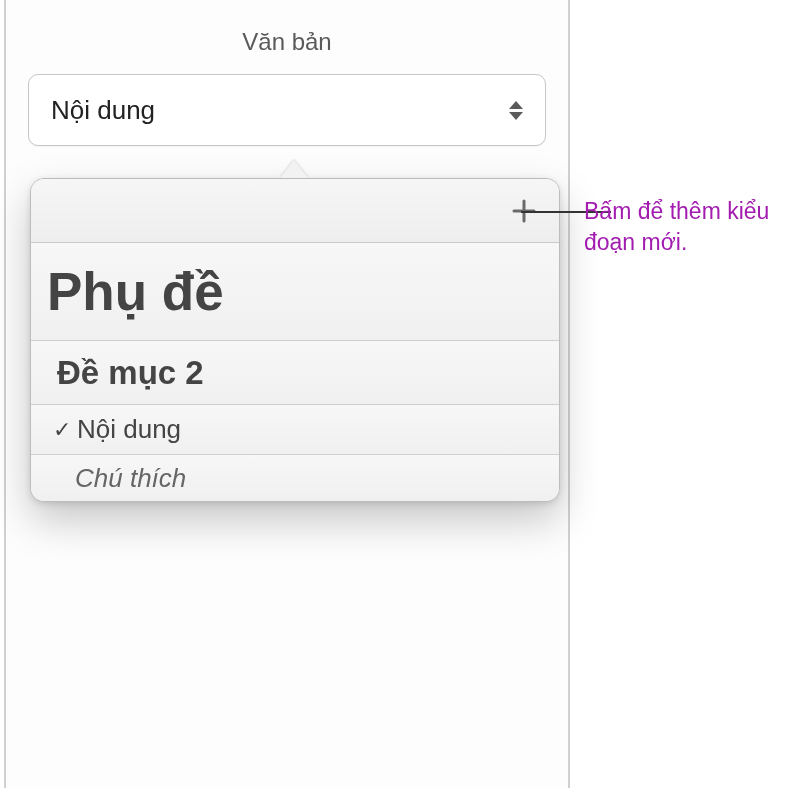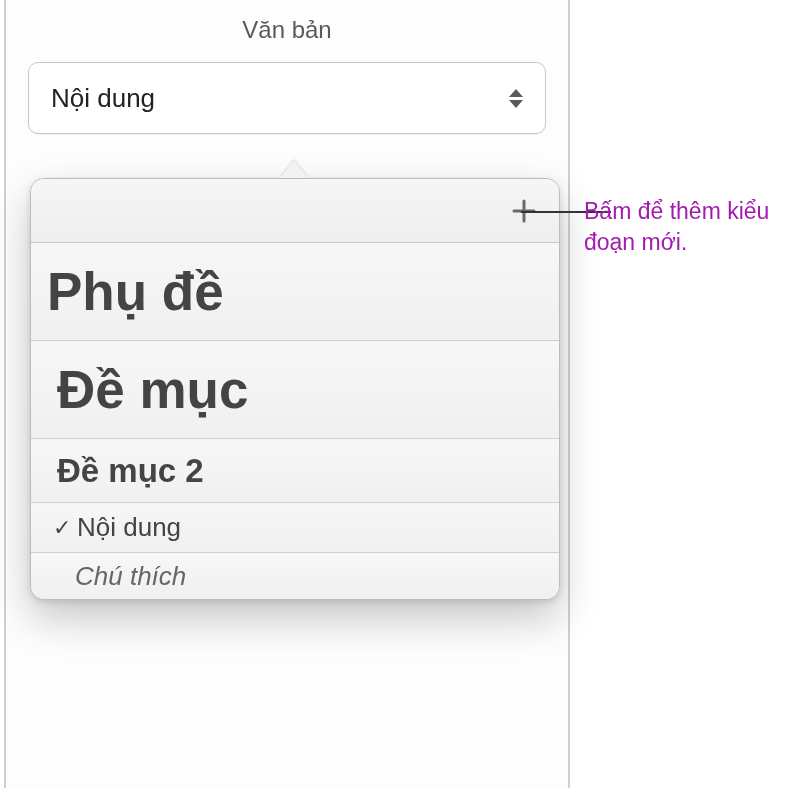--- a/index.html
+++ b/index.html
@@ -25,7 +25,7 @@
       text-align: center;
       font-size: 24px;
       color: #5a5a5a;
-      padding: 16px 0 18px 0;
+      padding: 28px 0 18px 0;
       font-weight: 400;
     }
     .dropdown-field {

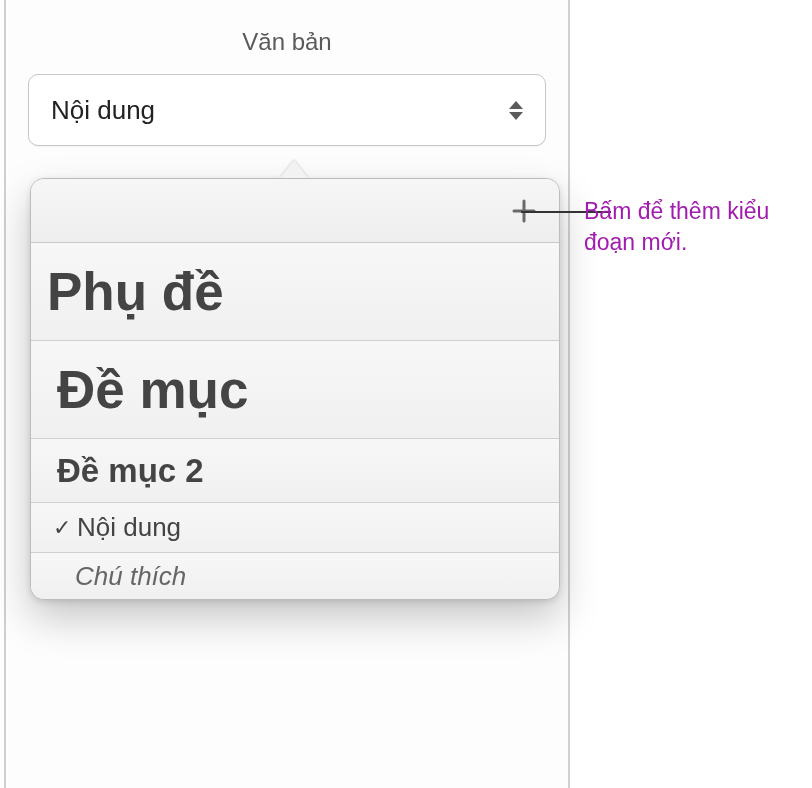--- a/index.html
+++ b/index.html
@@ -180,9 +180,6 @@
     <div class="style-item subtitle">
       <span>Phụ đề</span>
     </div>
-    <div class="style-item heading">
-      <span>Đề mục</span>
-    </div>
     <div class="style-item heading2">
       <span>Đề mục 2</span>
     </div>

